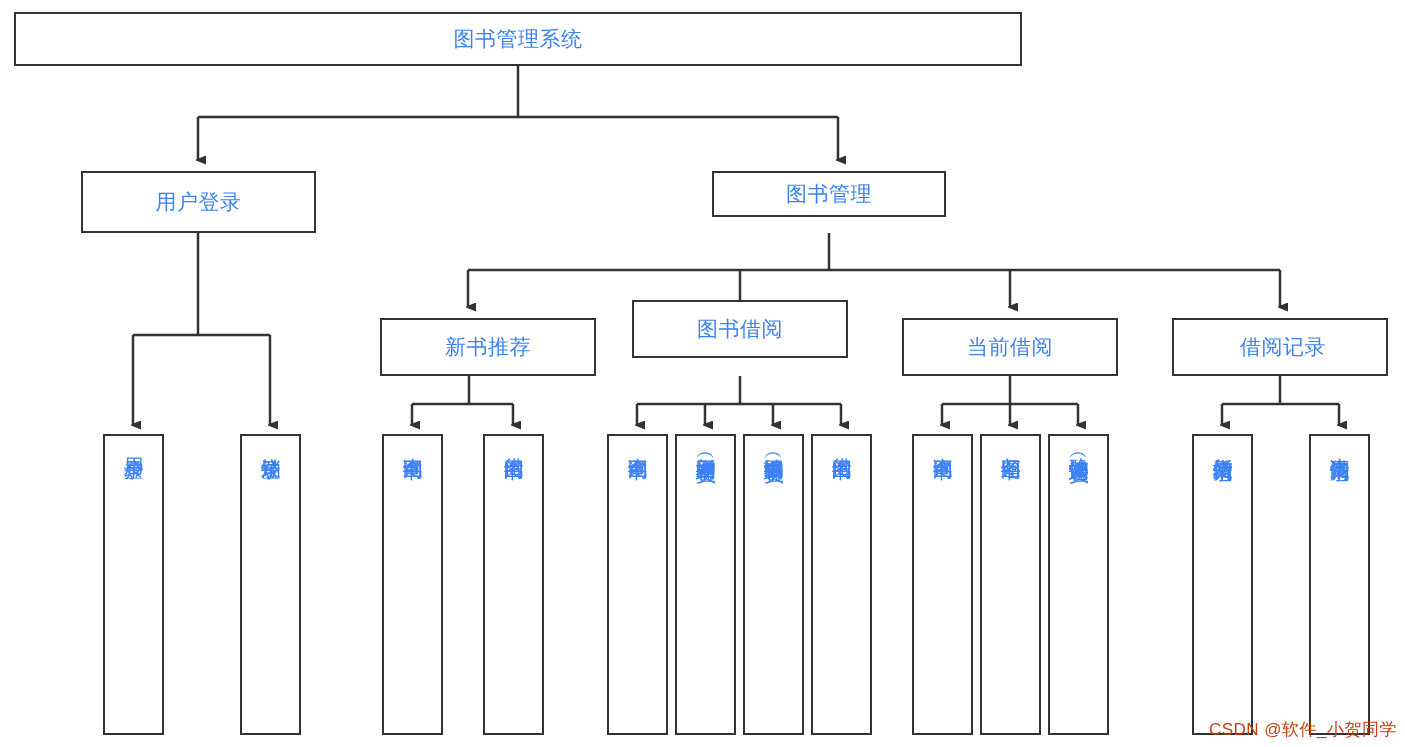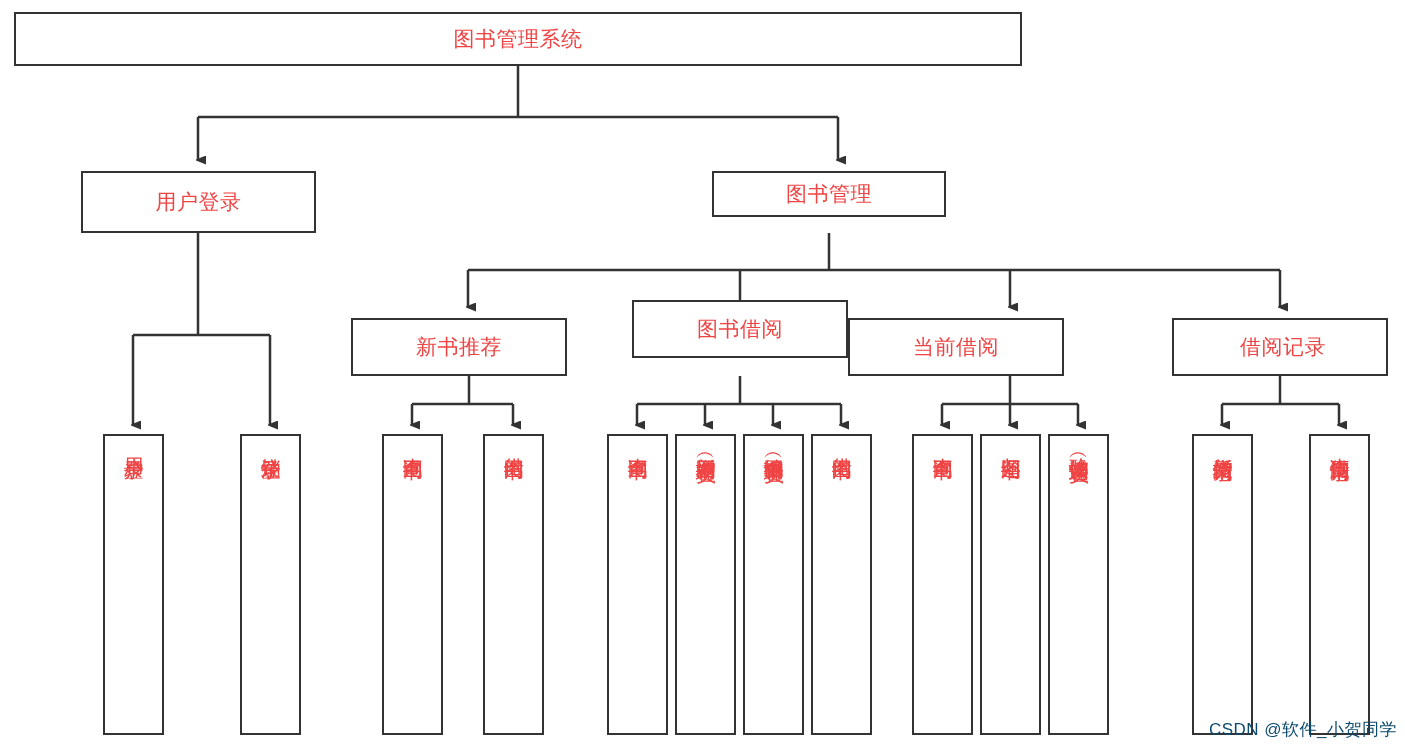--- a/index.html
+++ b/index.html
@@ -49,7 +49,7 @@
   }
   .node-label {
     display: block;
-    color: #ef4444;
+    color: #3b82f6;
   }
   #links {
     position: absolute;

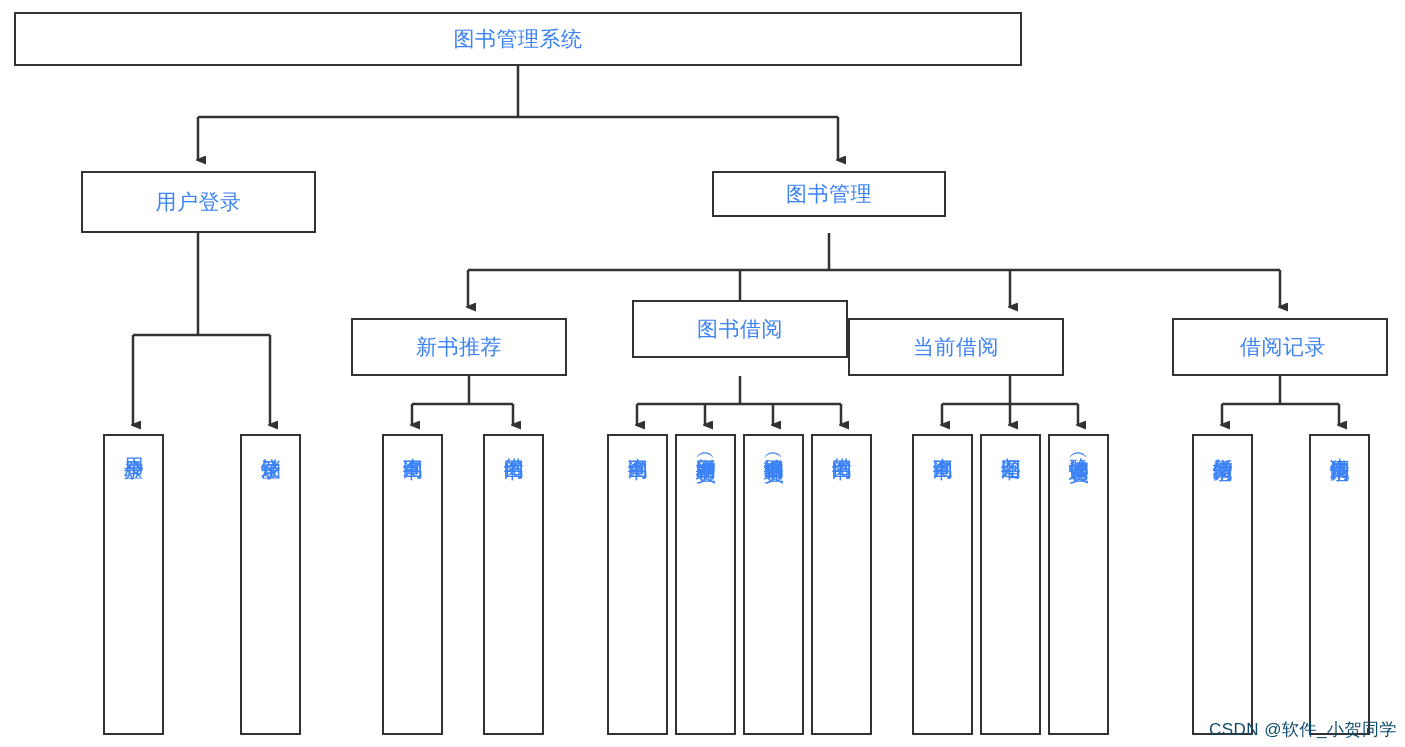--- a/index.html
+++ b/index.html
@@ -135,7 +135,7 @@
     <span class="node-label">图书管理</span>
   </div>
 
-  <div class="node horizontal" style="left:351px; top:318px; width:216px; height:58px;">
+  <div class="node horizontal" style="left:380px; top:318px; width:216px; height:58px;">
     <span class="node-label">新书推荐</span>
   </div>
   <div class="node horizontal" style="left:632px; top:300px; width:216px; height:58px;">

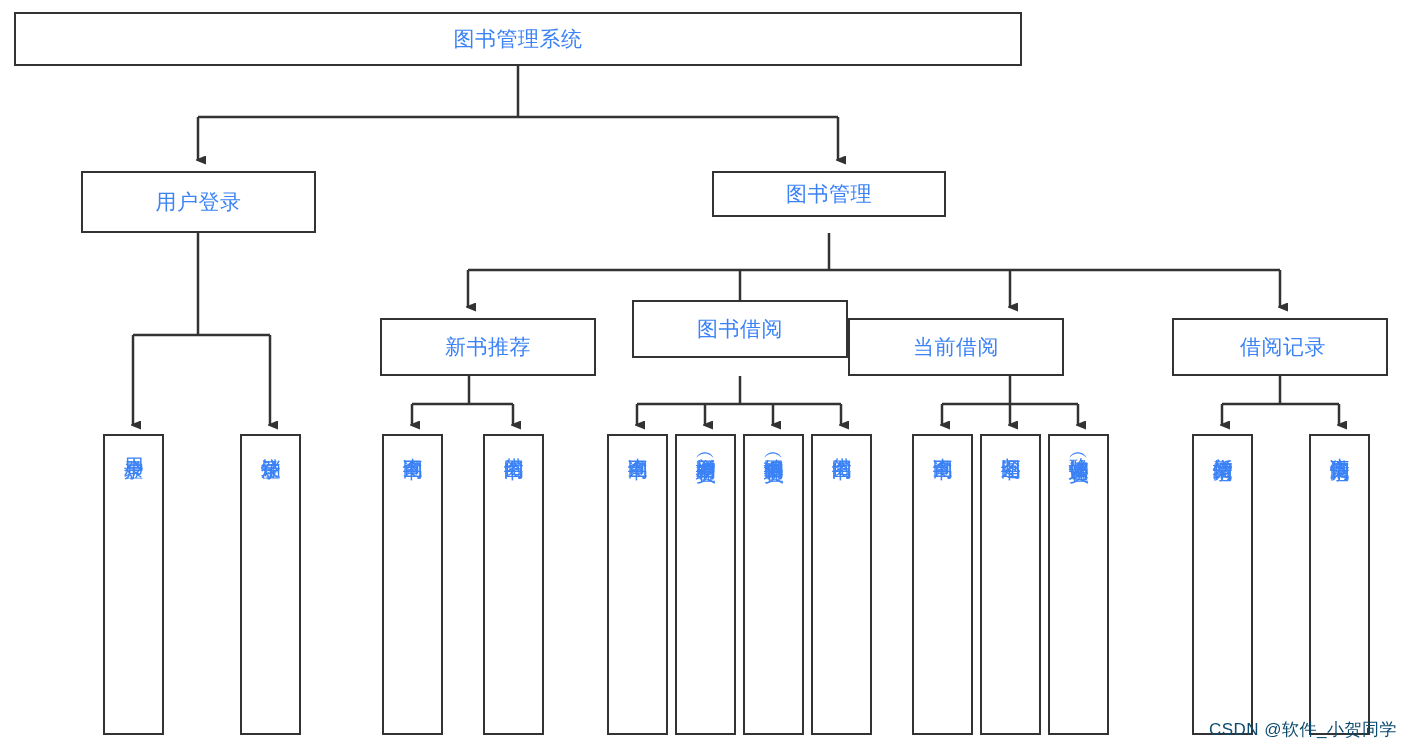--- a/index.html
+++ b/index.html
@@ -141,7 +141,7 @@
   <div class="node horizontal" style="left:632px; top:300px; width:216px; height:58px;">
     <span class="node-label">图书借阅</span>
   </div>
-  <div class="node horizontal" style="left:848px; top:318px; width:216px; height:58px;">
+  <div class="node horizontal" style="left:902px; top:318px; width:216px; height:58px;">
     <span class="node-label">当前借阅</span>
   </div>
   <div class="node horizontal" style="left:1172px; top:318px; width:216px; height:58px;padding-left:6px;">

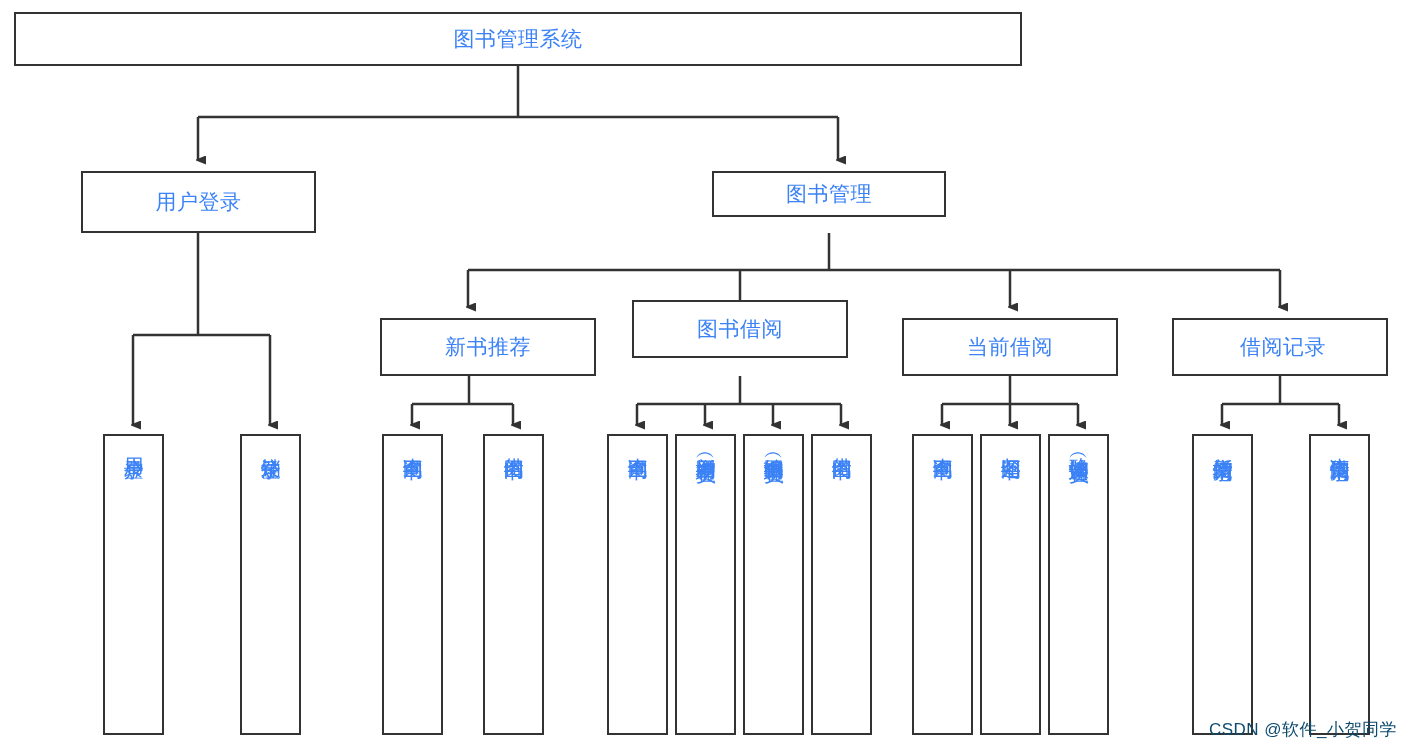--- a/index.html
+++ b/index.html
@@ -64,7 +64,7 @@
     right: 8px;
     bottom: 6px;
     font-size: 17px;
-    color: #0c4a6e;
+    color: #c2410c;
     letter-spacing: 0.5px;
     white-space: nowrap;
   }

